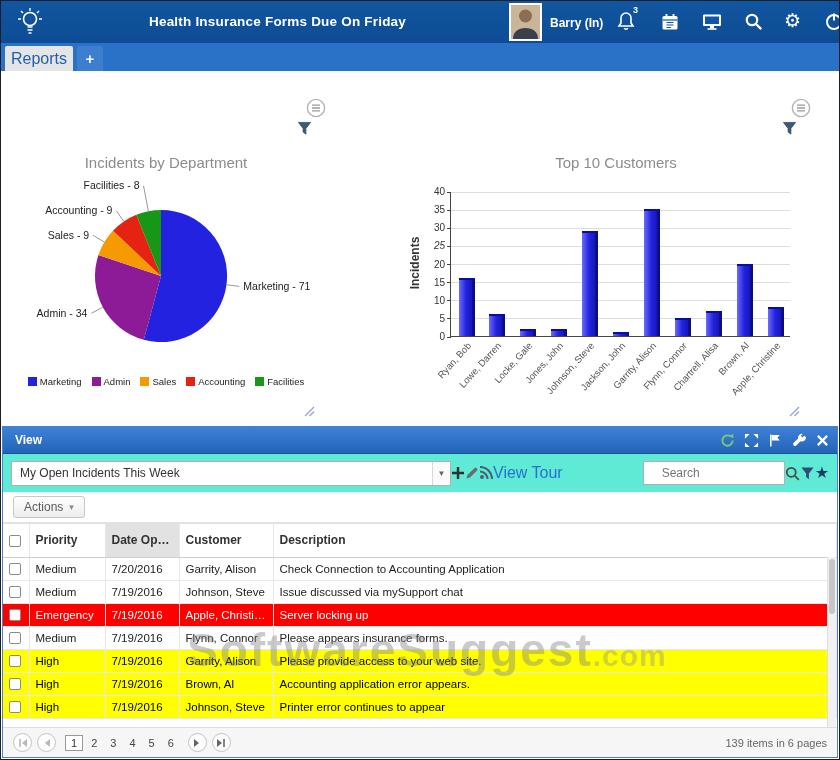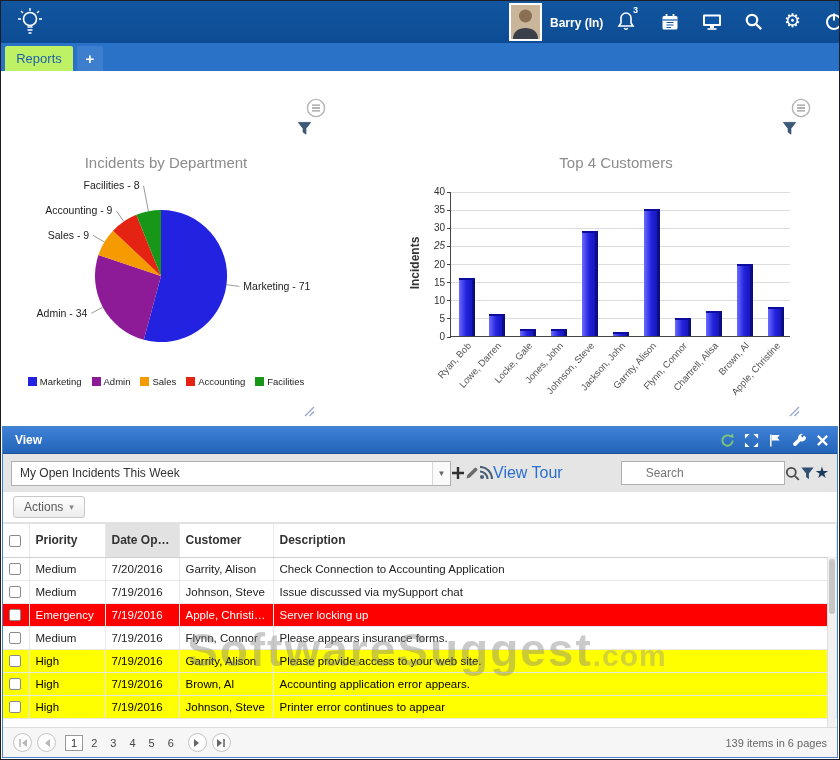--- a/index.html
+++ b/index.html
@@ -108,6 +108,7 @@
           <path d="M14 1v3M5 4l2 2M23 4l-2 2M2 12h3M23 12h3" stroke="#fff" stroke-width="1.4"></path>
         </svg>
     </span>
+    <span class="h-title">Health Insurance Forms Due On Friday</span>
     <span class="h-avatar">
       <svg width="29" height="34" viewBox="0 0 29 34">
           <rect width="29" height="34" fill="#c9b59a"></rect>

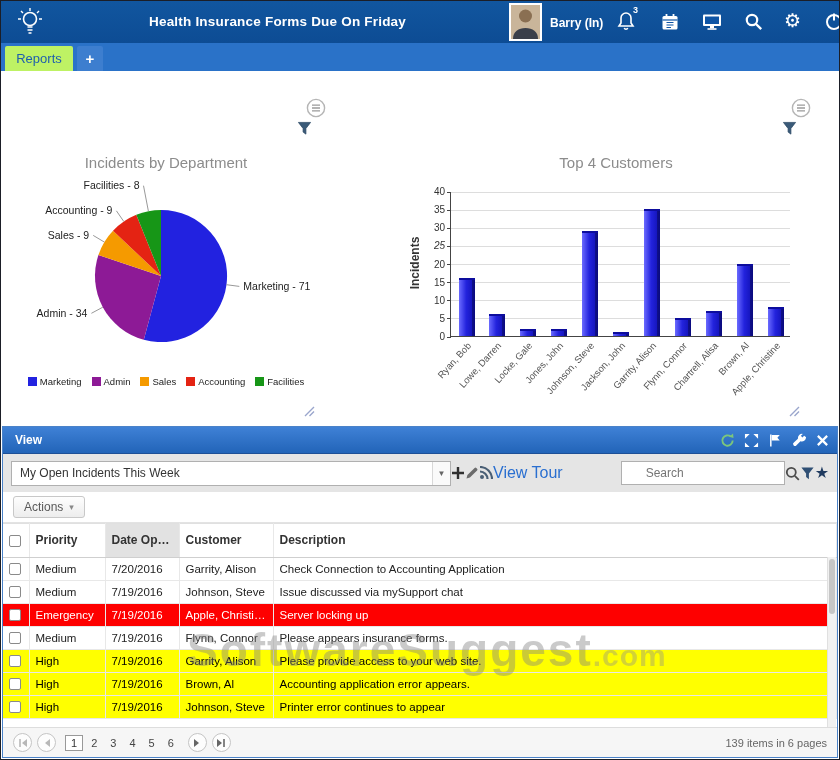--- a/index.html
+++ b/index.html
@@ -23,7 +23,7 @@
 
   
   .tab-bar { position:absolute; top:42px; left:0; width:100%; height:28px; background:#2a72c8; }
-  .tab-active { position:absolute; left:4px; top:3px; width:68px; height:25px; background:#bef264; color:#1f5fae; font-size:13px; display:flex; align-items:center; justify-content:center; border-radius:2px 2px 0 0; }
+  .tab-active { position:absolute; left:4px; top:3px; width:68px; height:25px; background:#e5e5e5; color:#1f5fae; font-size:16px; display:flex; align-items:center; justify-content:center; border-radius:2px 2px 0 0; }
   .tab-add { position:absolute; left:76px; top:3px; width:26px; height:25px; background:#3d7ecf; color:#fff; font-size:15px; font-weight:bold; display:flex; align-items:center; justify-content:center; border-radius:2px 2px 0 0; }
 
   

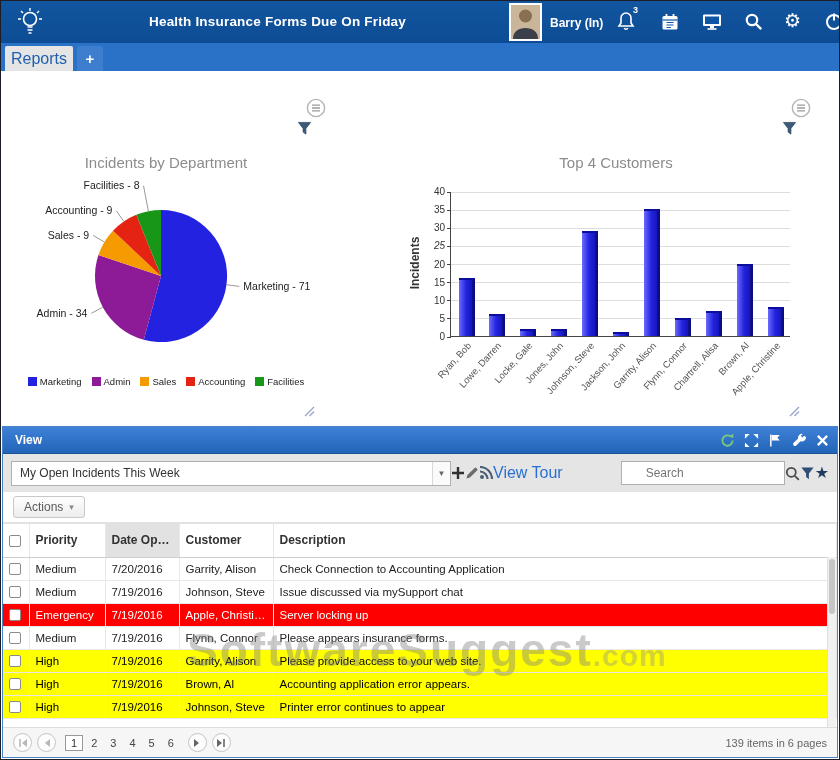--- a/index.html
+++ b/index.html
@@ -233,7 +233,7 @@
             <path d="M1.5 1.5h13L9.5 8v6l-3-2.2V8z" fill="#3a5a78" stroke="#2c4a66" stroke-width="0.8"></path>
           </svg>
       </span>
-      <div class="chart-title">Top 4 Customers</div>
+      <div class="chart-title">Top 10 Customers</div>
       <div class="bar-plot">
         <div class="bar-ylabel">Incidents</div>
       <div class="ytickmark" style="top: 144.5px;"></div>

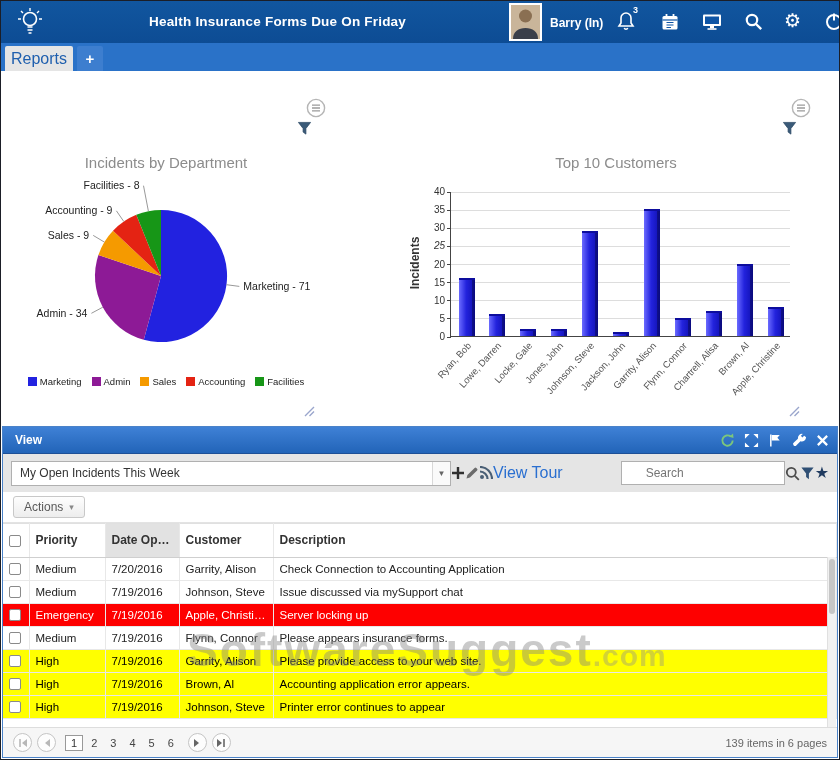--- a/index.html
+++ b/index.html
@@ -57,7 +57,7 @@
   .vp-icons { position:absolute; right:8px; top:0; height:27px; display:flex; align-items:center; gap:9px; }
   .vp-icons span { display:inline-flex; cursor:pointer; }
 
-  .vp-toolbar { height:38px; display:flex; align-items:center; padding:0 8px; background:#e5e5e5; }
+  .vp-toolbar { height:38px; display:flex; align-items:center; padding:0 8px; background:#5eead4; }
   .vp-dropdown { display:flex; align-items:center; width:440px; height:25px; border:1px solid #b0b0b0; background:#fff; cursor:pointer; }
   .vp-dropdown .dd-value { flex:1; padding-left:8px; font-size:12px; color:#333; white-space:nowrap; overflow:hidden; }
   .vp-dropdown .dd-arrow { width:18px; height:100%; display:flex; align-items:center; justify-content:center; font-size:8px; color:#666; border-left:1px solid #d8d8d8; background:#fafafa; }

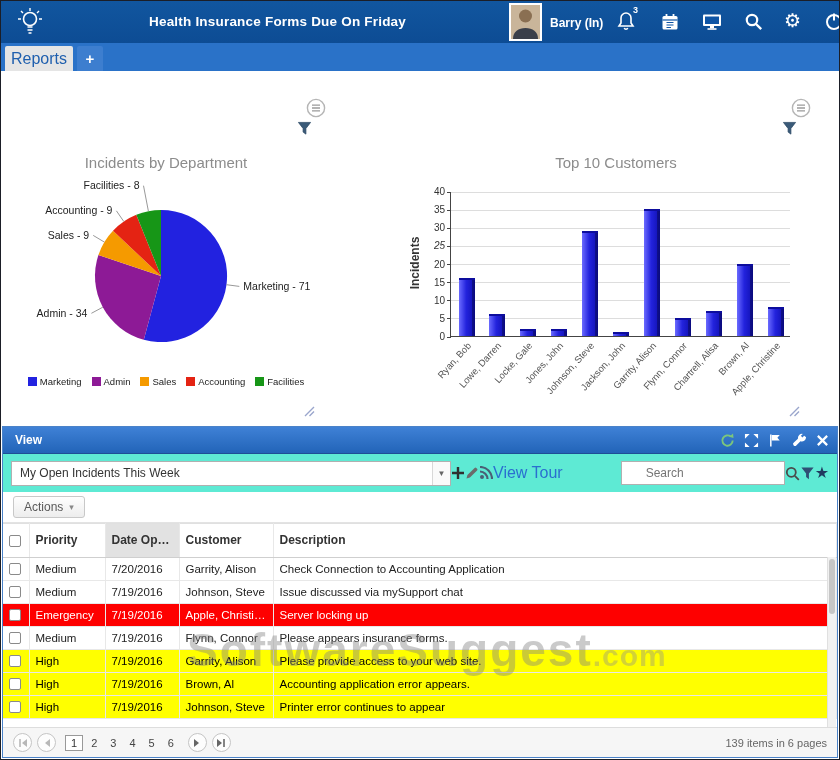--- a/index.html
+++ b/index.html
@@ -64,7 +64,7 @@
   .tb-icon { display:inline-flex; cursor:pointer; }
   .view-tour { color:#2a6fd0; font-size:16px; cursor:pointer; white-space:nowrap; }
   .tb-spacer { flex:1; }
-  .vp-search { width:164px; height:24px; border:1px solid #b0b0b0; font-size:12px; padding:0 24px; font-family:"Liberation Sans", sans-serif; color:#333; }
+  .vp-search { width:142px; height:24px; border:1px solid #b0b0b0; font-size:12px; padding:0 18px; font-family:"Liberation Sans", sans-serif; color:#333; }
   .tb-star { color:#1f3a5f; font-size:16px; line-height:16px; cursor:pointer; }
 
   .vp-actions { height:31px; display:flex; align-items:center; padding:0 10px; border-bottom:1px solid #e3e3e3; }

